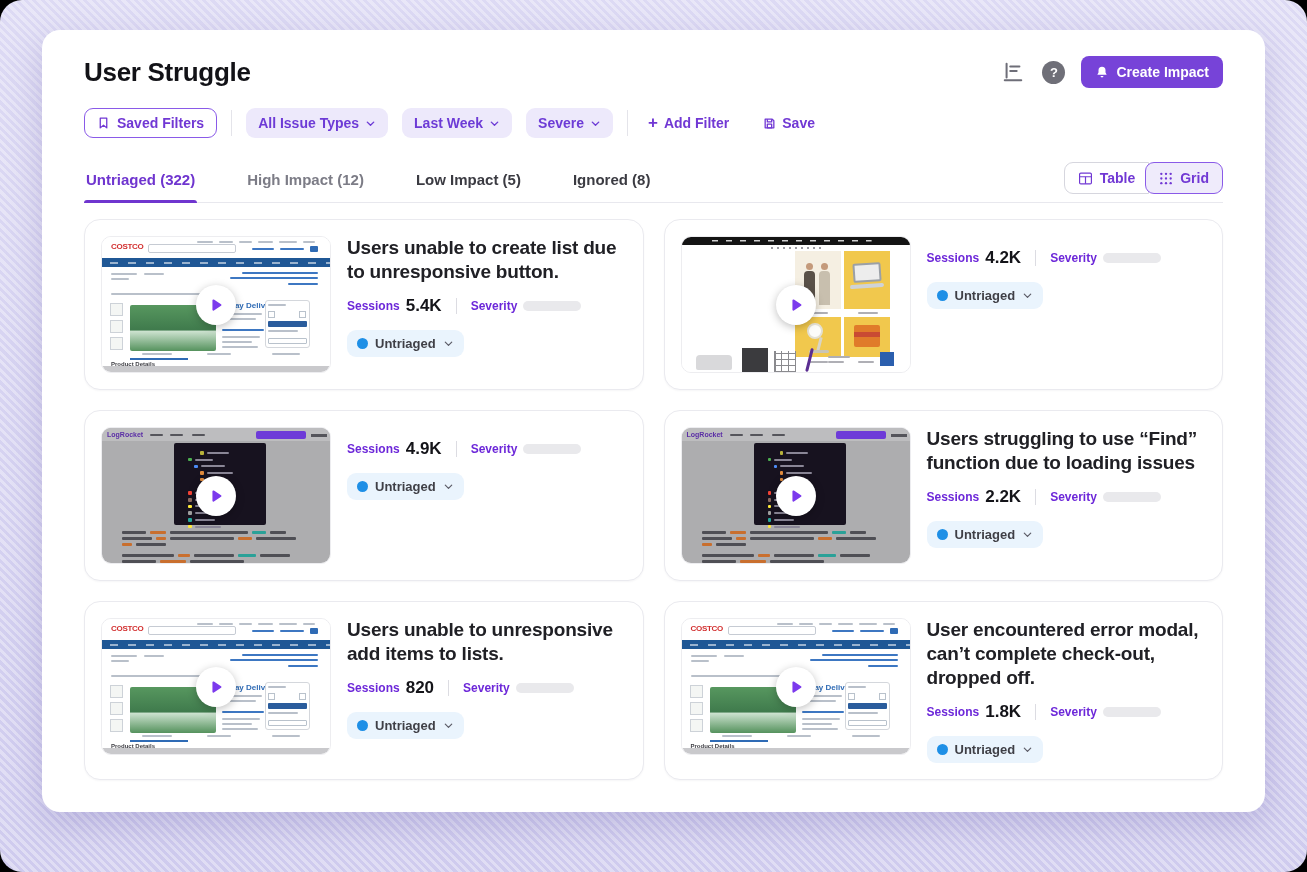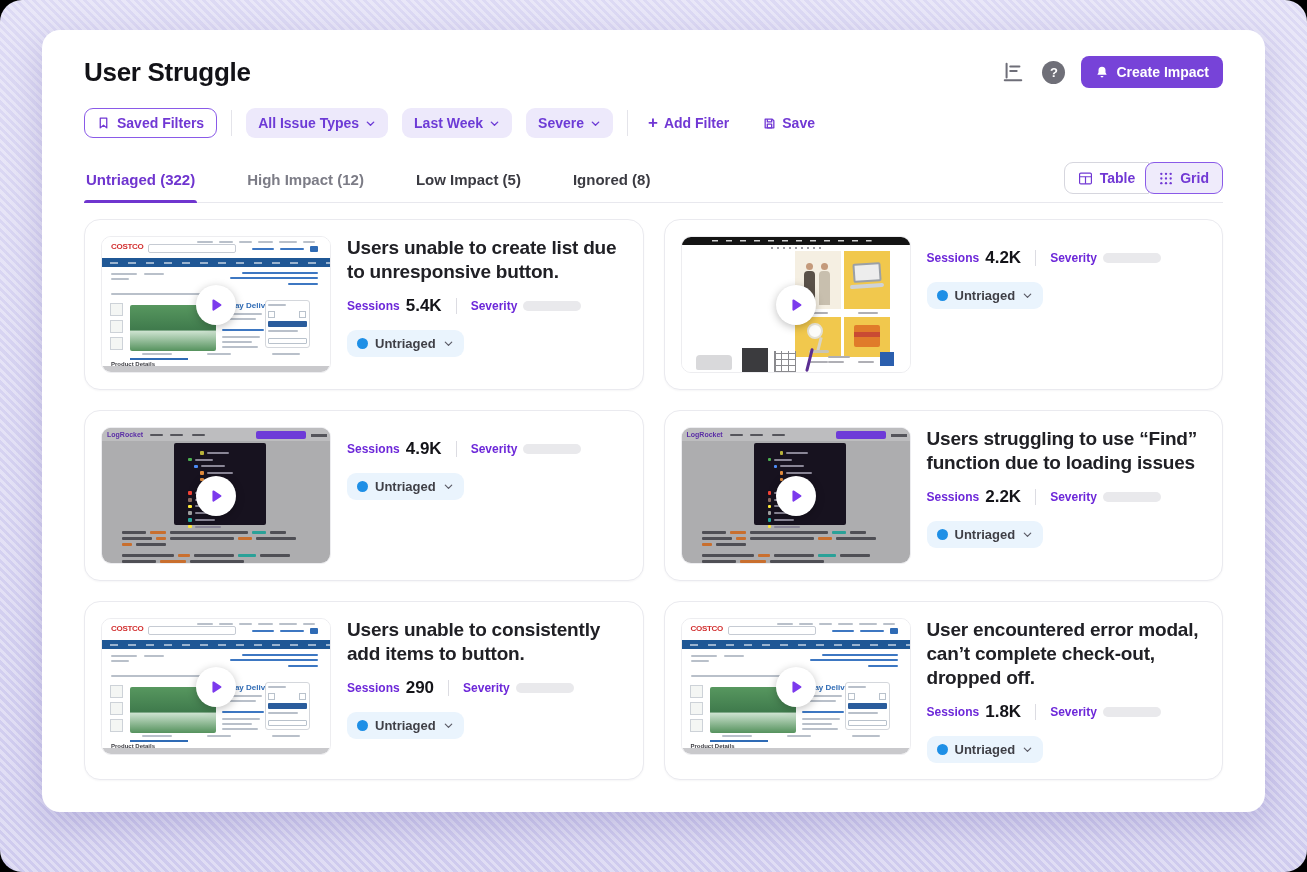--- a/index.html
+++ b/index.html
@@ -712,7 +712,7 @@
     </div>
 
     <div class="card-body">
-      <div class="card-title">Users unable to consistently add items to button.</div>
+      <div class="card-title">Users unable to unresponsive add items to lists.</div>
       <div class="stats">
         <span class="stat-label">Sessions</span>
         <span class="stat-value">290</span>

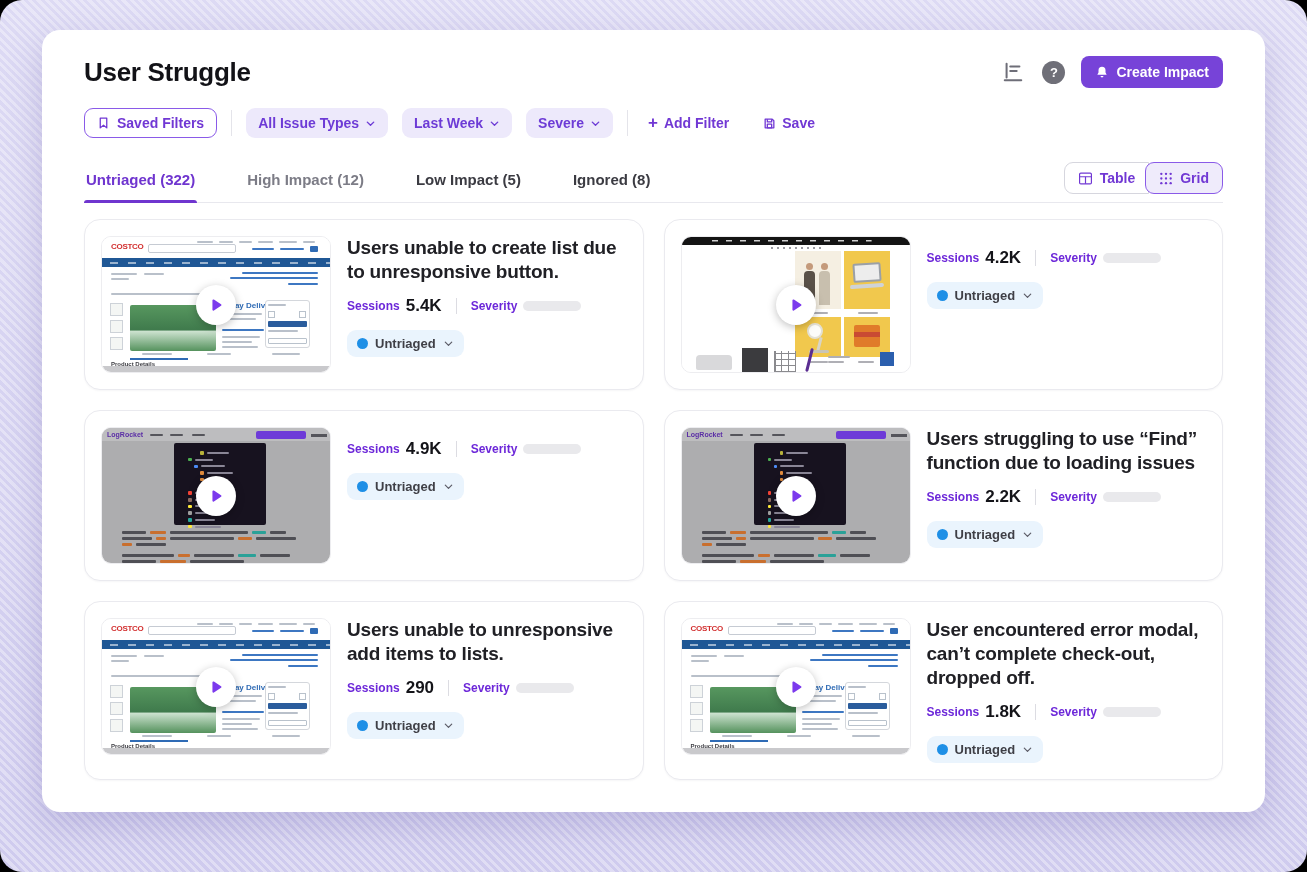--- a/index.html
+++ b/index.html
@@ -715,7 +715,7 @@
       <div class="card-title">Users unable to unresponsive add items to lists.</div>
       <div class="stats">
         <span class="stat-label">Sessions</span>
-        <span class="stat-value">290</span>
+        <span class="stat-value">820</span>
         <span class="stat-div"></span>
         <span class="stat-label">Severity</span>
         <span class="sev-track"><span class="sev-fill" style="width: 66%;"></span></span>

